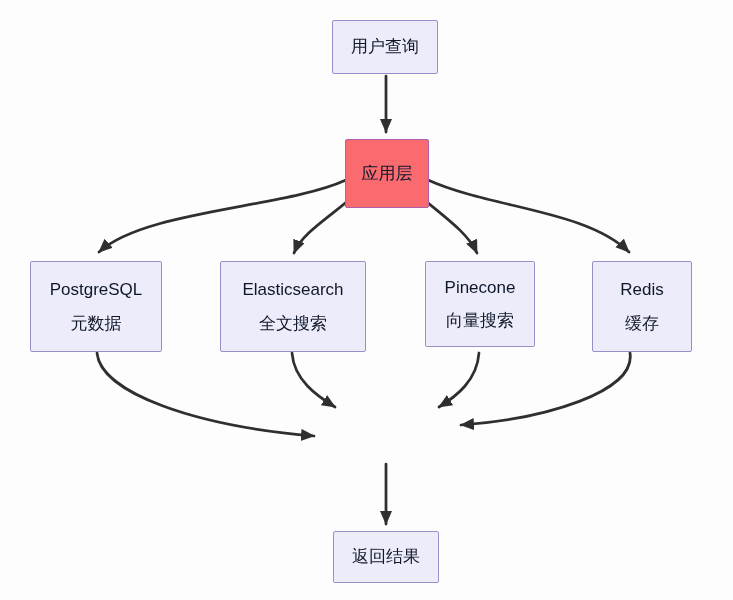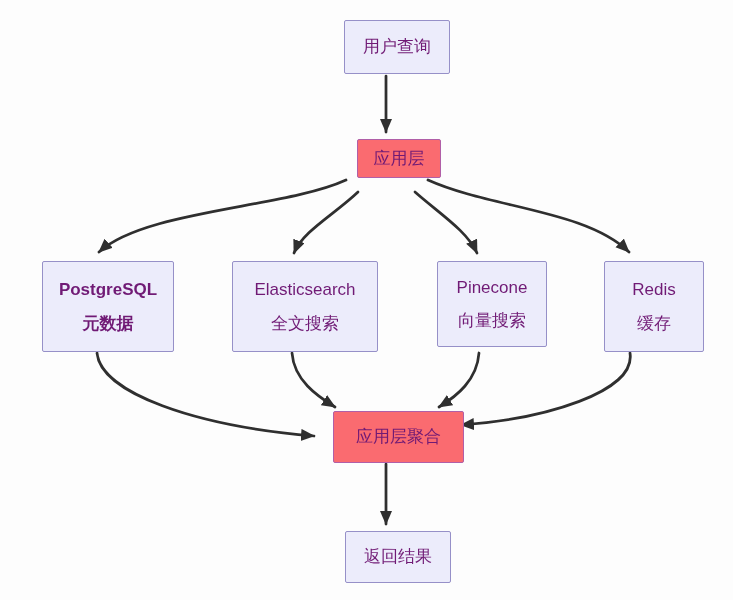--- a/index.html
+++ b/index.html
@@ -37,9 +37,8 @@
     justify-content: center;
     text-align: center;
     font-size: 17px;
-    color: #701a75;
+    color: #0f172a;
     border-radius: 2px;
-    margin-left: 12px;
   }
   .node.default {
     background: #ececfb;

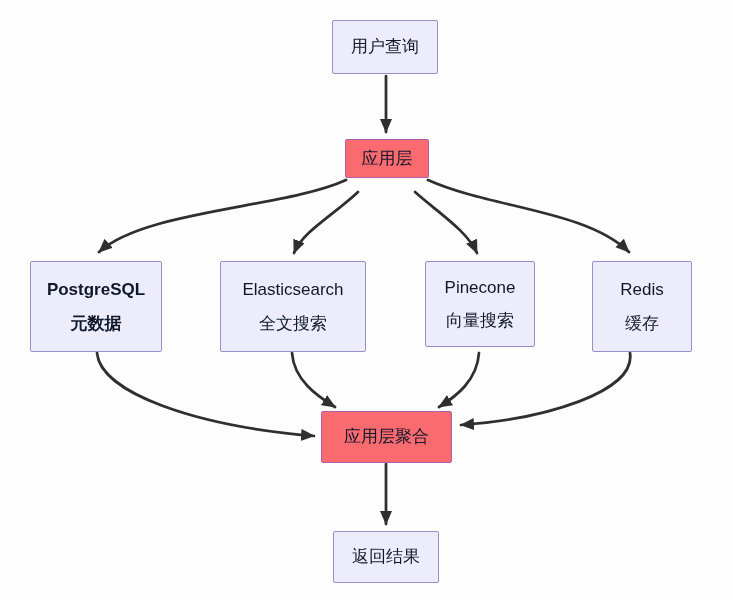--- a/index.html
+++ b/index.html
@@ -55,7 +55,7 @@
   }
   
   #n-user-query   { left: 332px; top: 20px;  width: 106px; height: 54px; }
-  #n-app-layer    { left: 345px; top: 139px; width: 84px;  height: 39px; }
+  #n-app-layer    { left: 345px; top: 139px; width: 84px;  height: 69px; }
   #n-postgresql   { left: 30px;  top: 261px; width: 132px; height: 91px; font-weight: bold; }
   #n-elasticsearch{ left: 220px; top: 261px; width: 146px; height: 91px; }
   #n-pinecone     { left: 425px; top: 261px; width: 110px; height: 86px; }

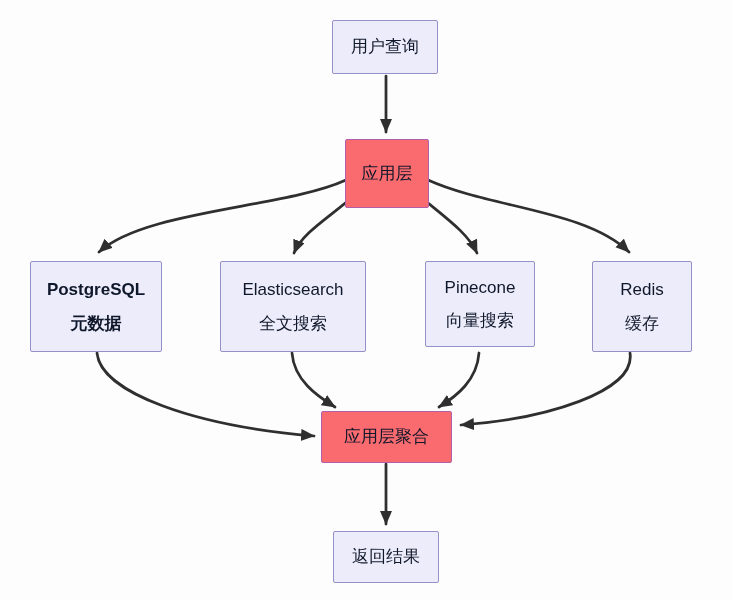--- a/index.html
+++ b/index.html
@@ -56,7 +56,7 @@
   
   #n-user-query   { left: 332px; top: 20px;  width: 106px; height: 54px; }
   #n-app-layer    { left: 345px; top: 139px; width: 84px;  height: 69px; }
-  #n-postgresql   { left: 30px;  top: 261px; width: 132px; height: 91px; font-weight: bold; }
+  #n-postgresql   { left: 30px;  top: 261px; width: 132px; height: 91px; }
   #n-elasticsearch{ left: 220px; top: 261px; width: 146px; height: 91px; }
   #n-pinecone     { left: 425px; top: 261px; width: 110px; height: 86px; }
   #n-redis        { left: 592px; top: 261px; width: 100px;  height: 91px; }

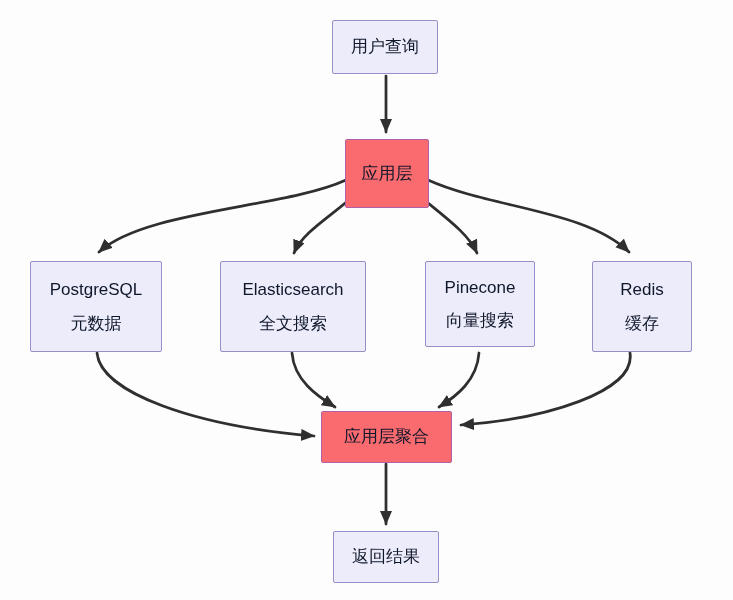--- a/index.html
+++ b/index.html
@@ -114,9 +114,6 @@
     <span class="line">缓存</span>
   </div>
 
-  <div id="n-aggregation" class="node highlight">
-    <span class="line">应用层聚合</span>
-  </div>
 
   <div id="n-return-result" class="node default">
     <span class="line">返回结果</span>

